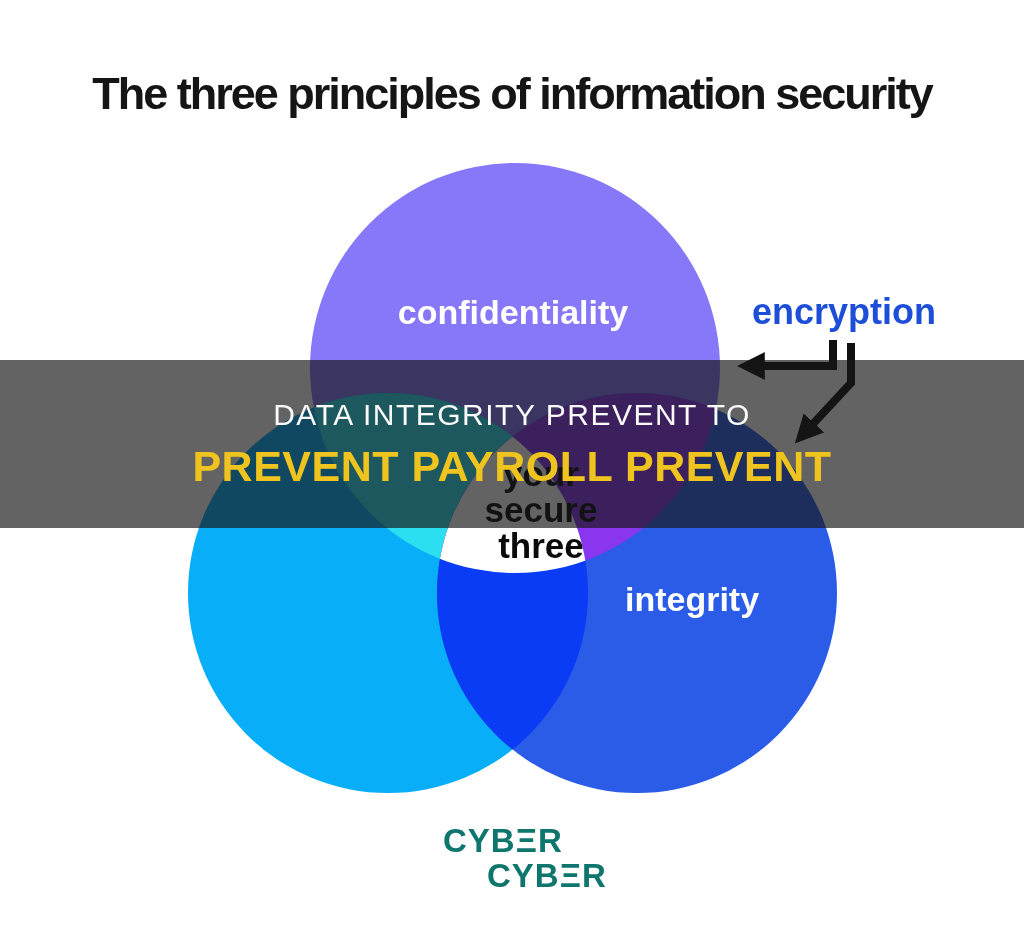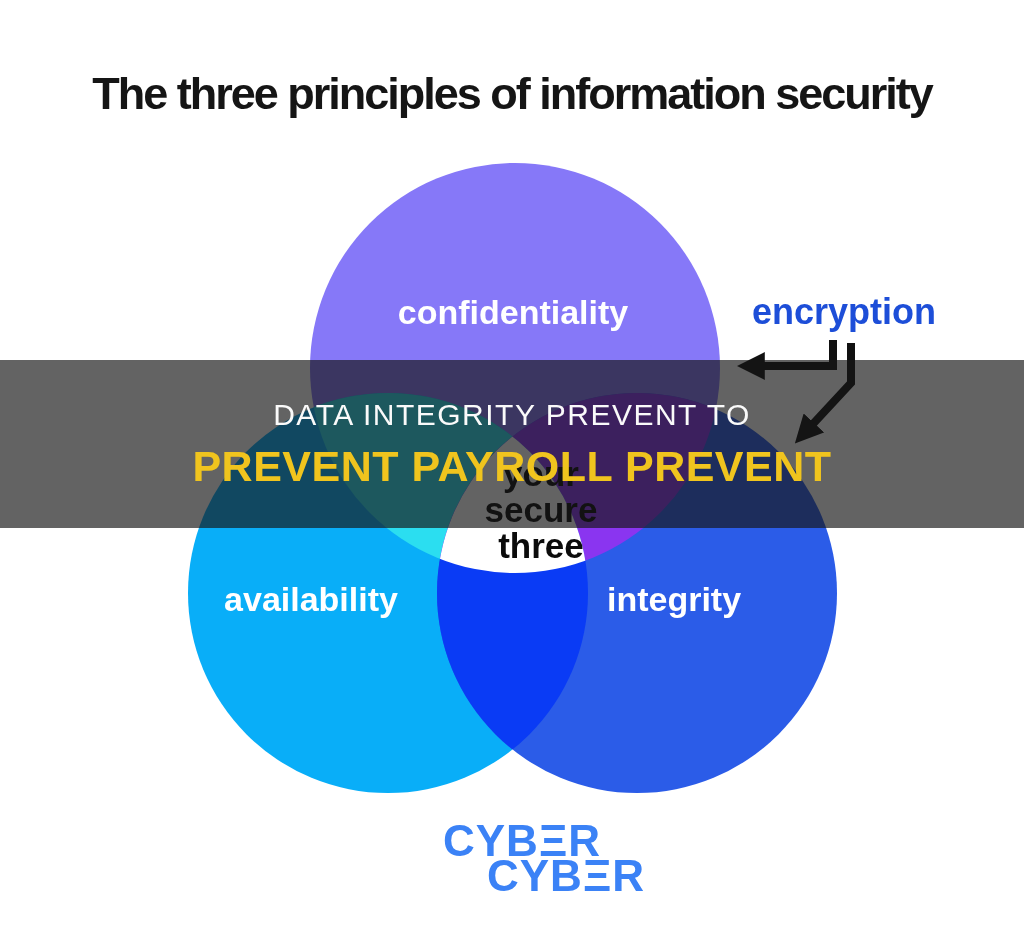--- a/index.html
+++ b/index.html
@@ -116,7 +116,6 @@
   <div class="page-title">The three principles of information security</div>
 
   <div class="circle-label label-top">confidentiality</div>
-  <div class="circle-label label-left">availability</div>
   <div class="circle-label label-right">integrity</div>
 
   <div class="center-text">

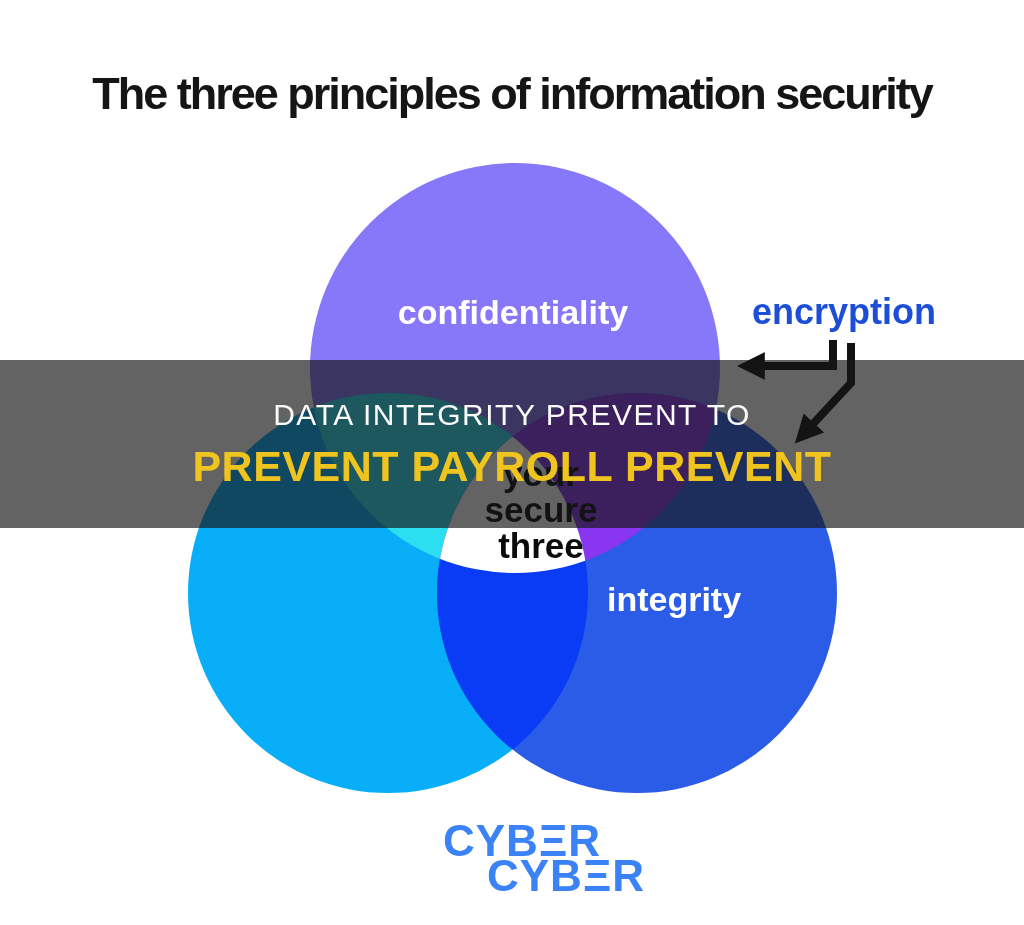--- a/index.html
+++ b/index.html
@@ -32,7 +32,7 @@
   }
   .label-top{left:513px;top:304px;}
   .label-left{left:311px;top:591px;}
-  .label-right{left:674px;top:591px;}
+  .label-right{left:692px;top:591px;}
 
   .center-text{
     position:absolute;left:541px;top:448px;z-index:1;

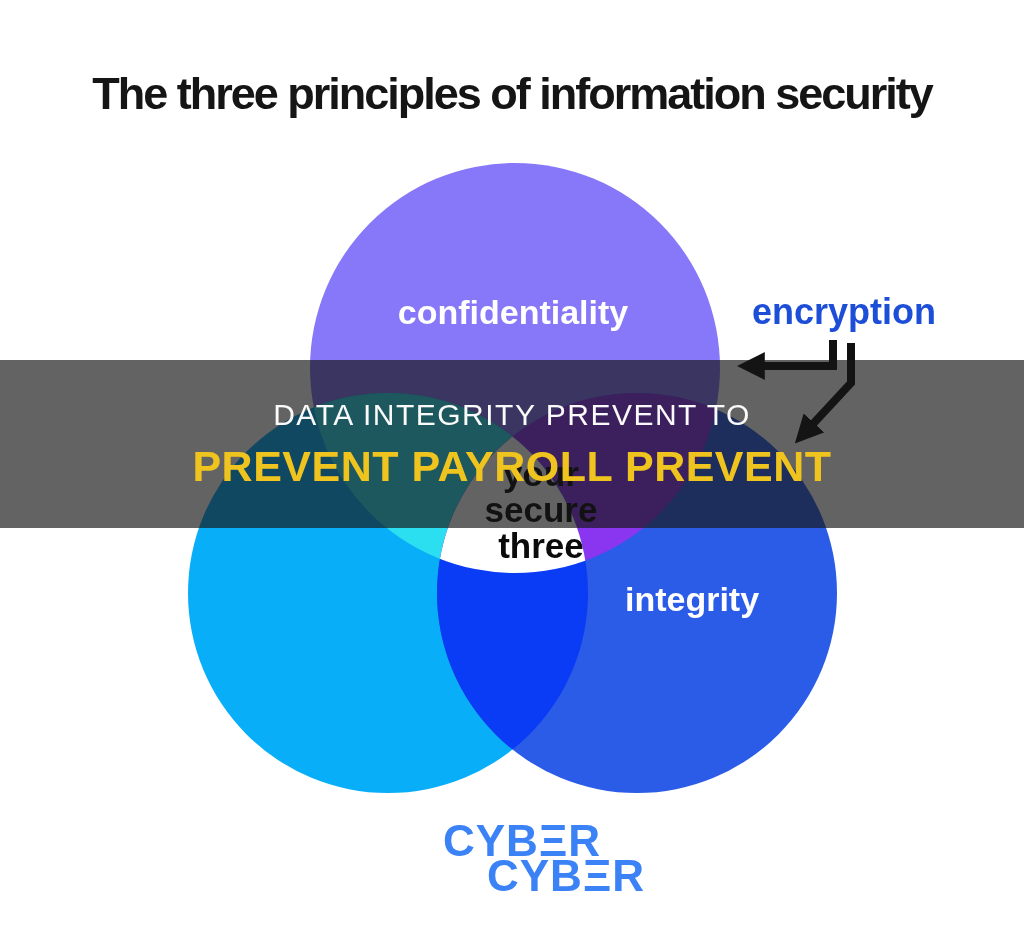--- a/index.html
+++ b/index.html
@@ -66,7 +66,7 @@
 
   .logo{
     position:absolute;left:443px;top:816px;z-index:1;
-    color:#3b82f6;font-weight:700;font-size:44px;line-height:33px;
+    color:#0f766e;font-weight:700;font-size:33px;line-height:33px;
     letter-spacing:1px;
   }
   .logo .logo-line2{display:block;margin-left:44px;margin-top:2px;}

